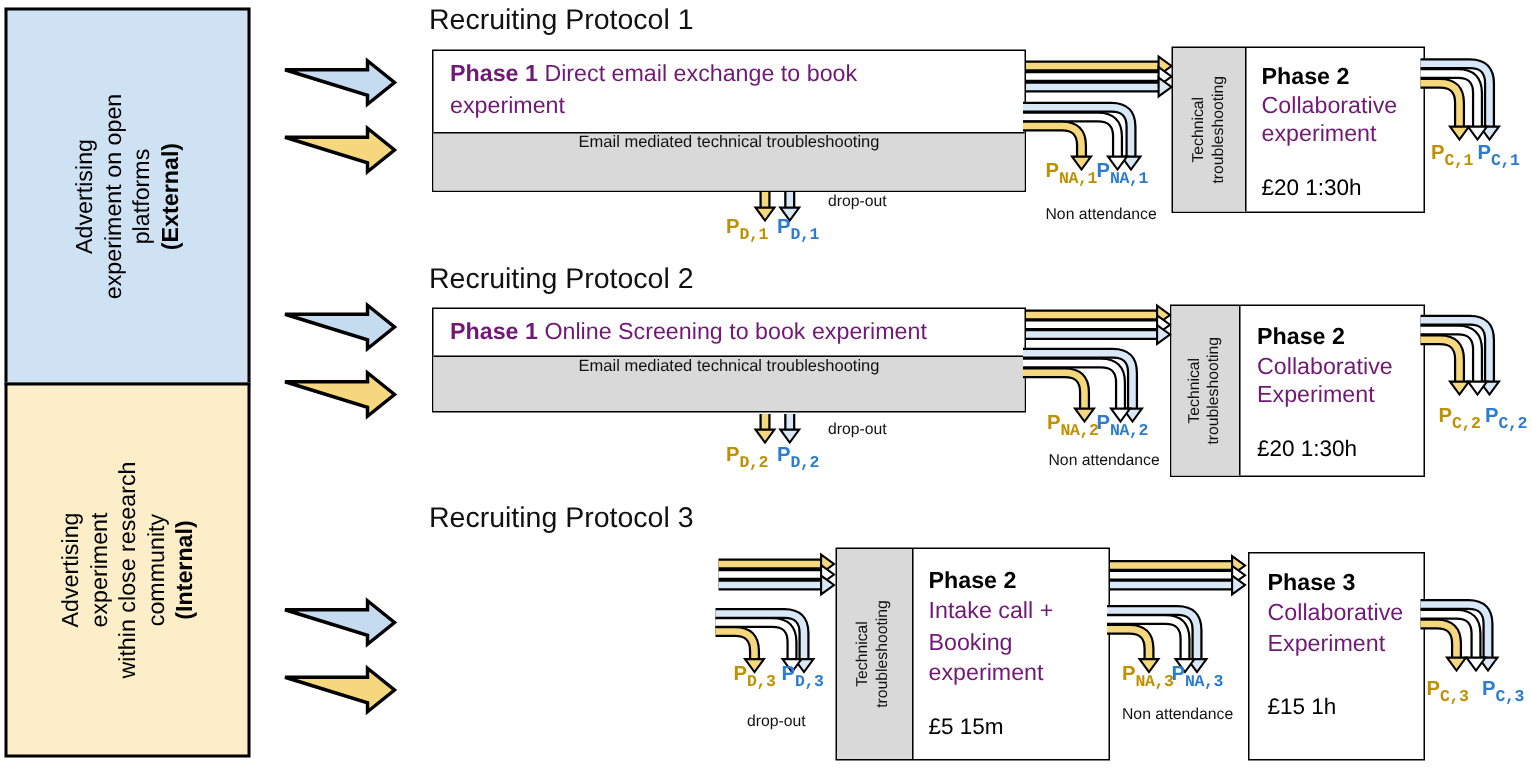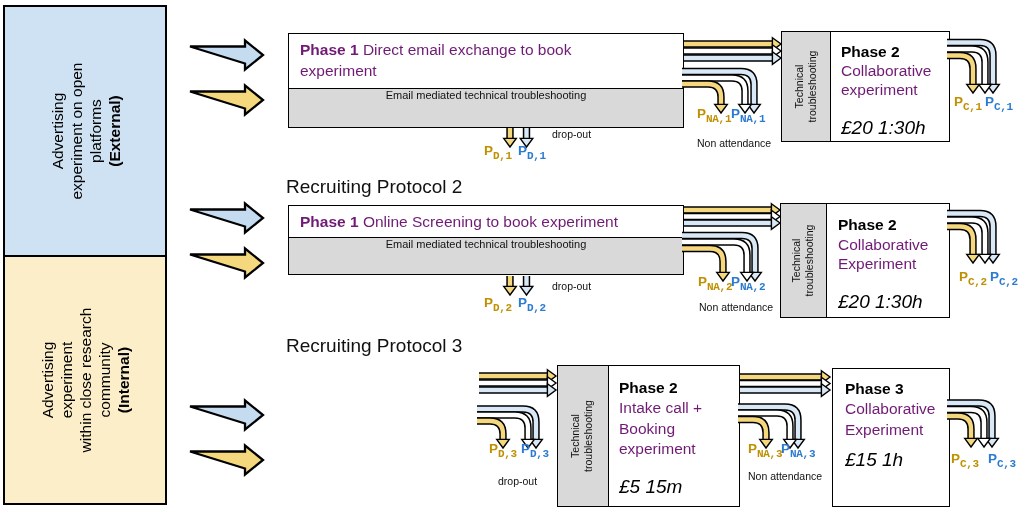--- a/index.html
+++ b/index.html
@@ -56,6 +56,7 @@
     <div class="b">(Internal)</div>
   </div>
 
+  <div class="title" style="left:286px;top:3px">Recruiting Protocol 1</div>
   <div class="title" style="left:286px;top:176px">Recruiting Protocol 2</div>
   <div class="title" style="left:286px;top:335px">Recruiting Protocol 3</div>
 

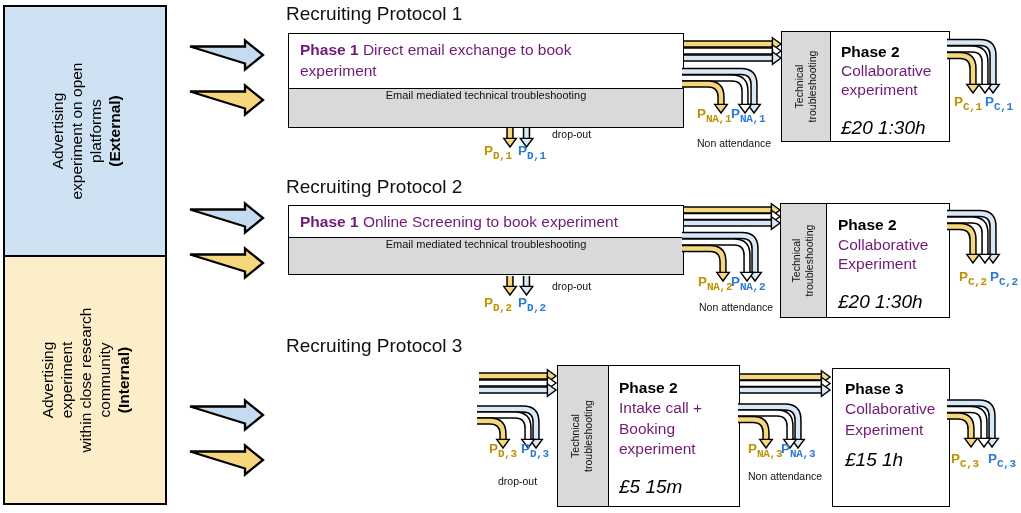--- a/index.html
+++ b/index.html
@@ -24,7 +24,7 @@
   .phz{font-weight:bold;}
   .p2title{font-weight:bold;font-size:15.5px;line-height:20px;}
   .note{font-size:12.5px;color:#000;}
-  .price{font-size:19px;font-style:italic;}
+  .price{font-size:15px;}
   .tt{font-size:10.5px;line-height:13px;color:#111;}
   .plabel{position:absolute;font-weight:bold;font-size:13.5px;line-height:14px;
        white-space:nowrap;z-index:8;}

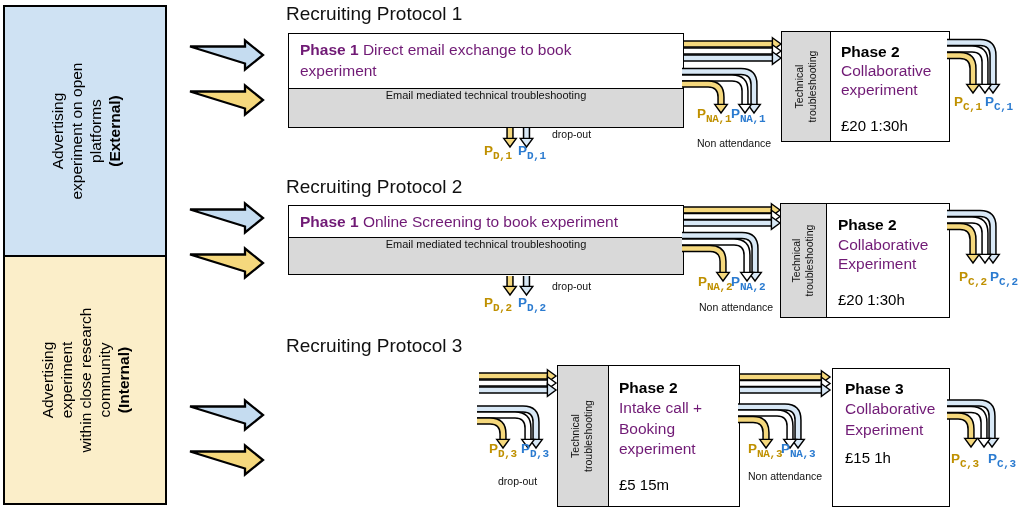--- a/index.html
+++ b/index.html
@@ -125,7 +125,7 @@
       <div class="p2title">Phase 3</div>
       <div class="bt" style="line-height:20.5px">Collaborative Experiment</div>
     </div>
-    <div class="abs price" style="left:12px;top:80px">£15 1h</div>
+    <div class="abs price" style="left:12px;top:94px">£15 1h</div>
   </div>
 
   <div class="plabel c-int" style="left:484px;top:144px">

